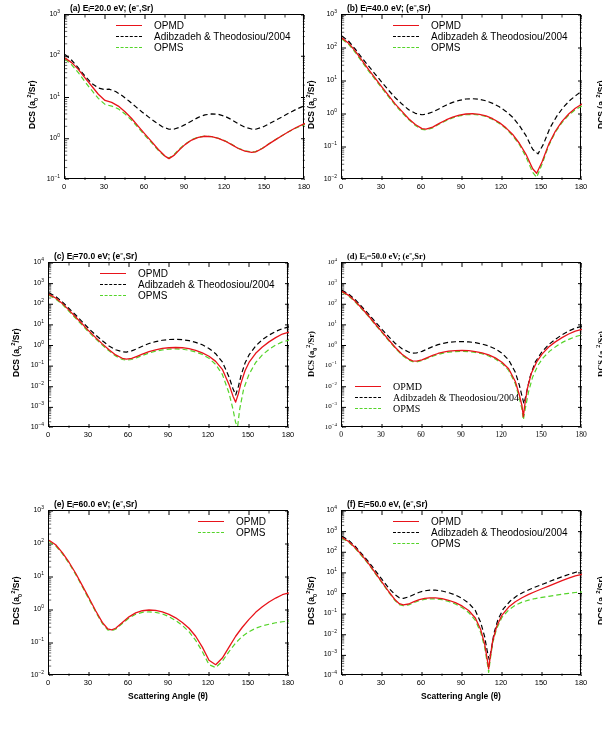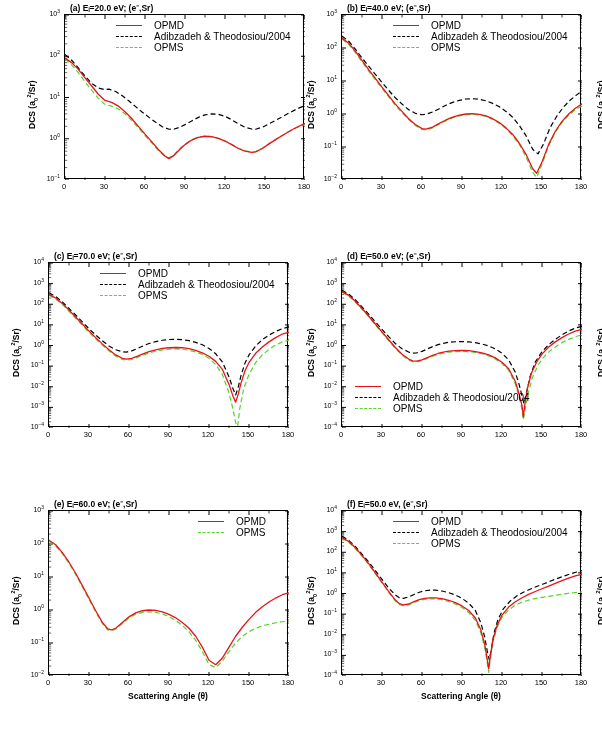--- a/index.html
+++ b/index.html
@@ -602,7 +602,7 @@
         </div>
       </div>
     </div>
-    <div class="panel" style="left: 301px; top: 248px;">
+    <div class="panel" style="left: 301px; top: 248px; font-family: Liberation Serif, serif;">
       <div class="plotbox" style="left: 40px; top: 14px; width: 240px; height: 165px;">
         <svg width="240" height="165" style="position: absolute; left: 0px; top: 0px;">
           <line x1="0" x2="0" y1="165" y2="161" stroke="#000" stroke-width="1"></line>

